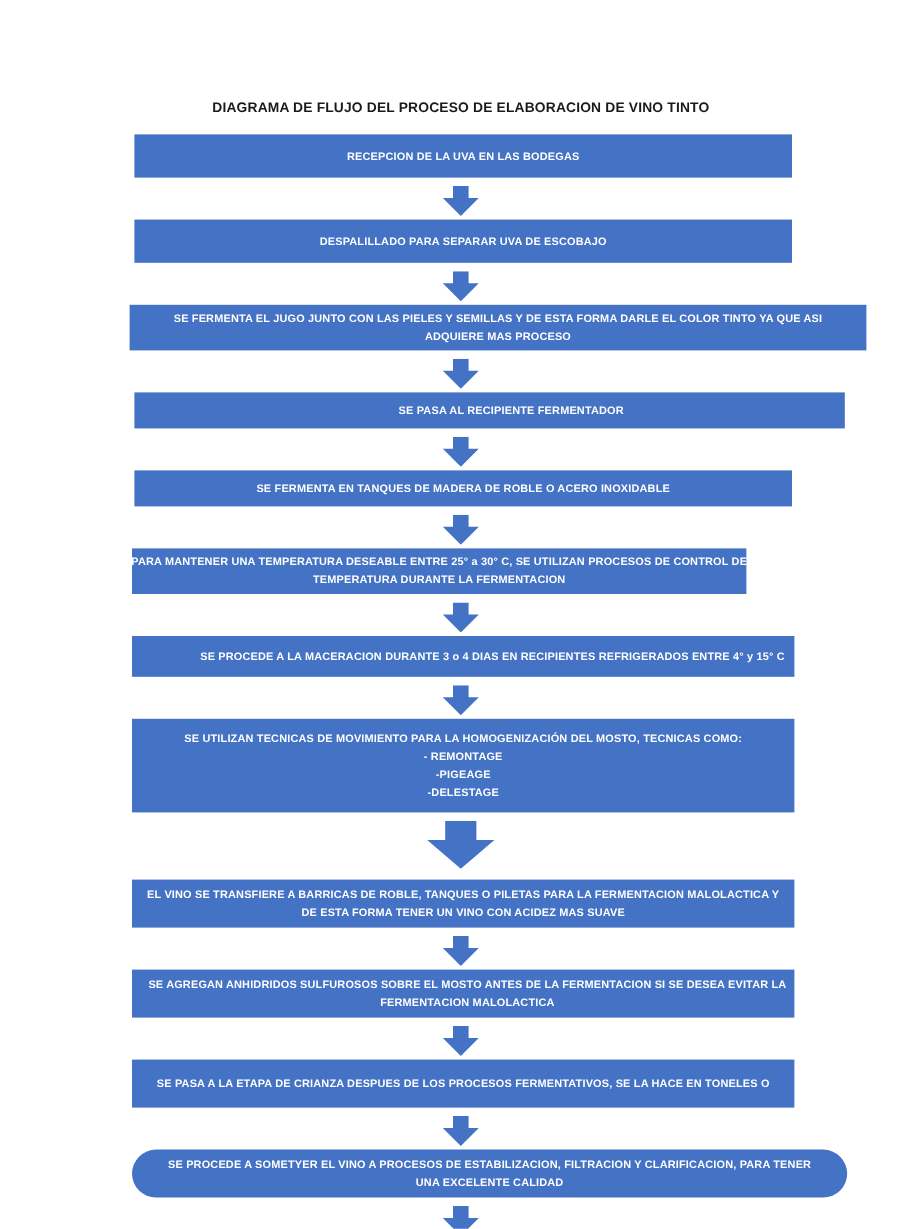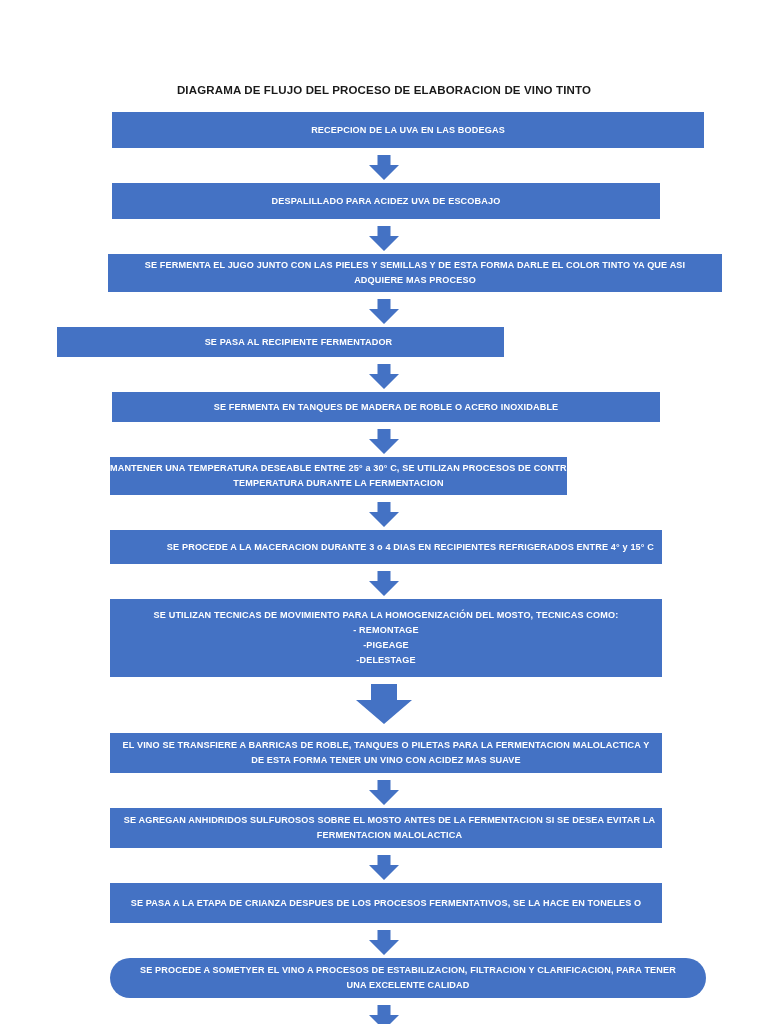--- a/index.html
+++ b/index.html
@@ -86,7 +86,7 @@
 
   <div id="flow">
       <div class="flow-step">
-        <div class="step-box" style="width: 592px; min-height: 36px; margin-left: 112px; margin-right: auto; background: rgb(68, 114, 196);">
+        <div class="step-box" style="width: 548px; min-height: 36px; margin-left: 112px; margin-right: auto; background: rgb(68, 114, 196);">
           <span class="line">RECEPCION DE LA UVA EN LAS BODEGAS</span>
         </div>
       </div>

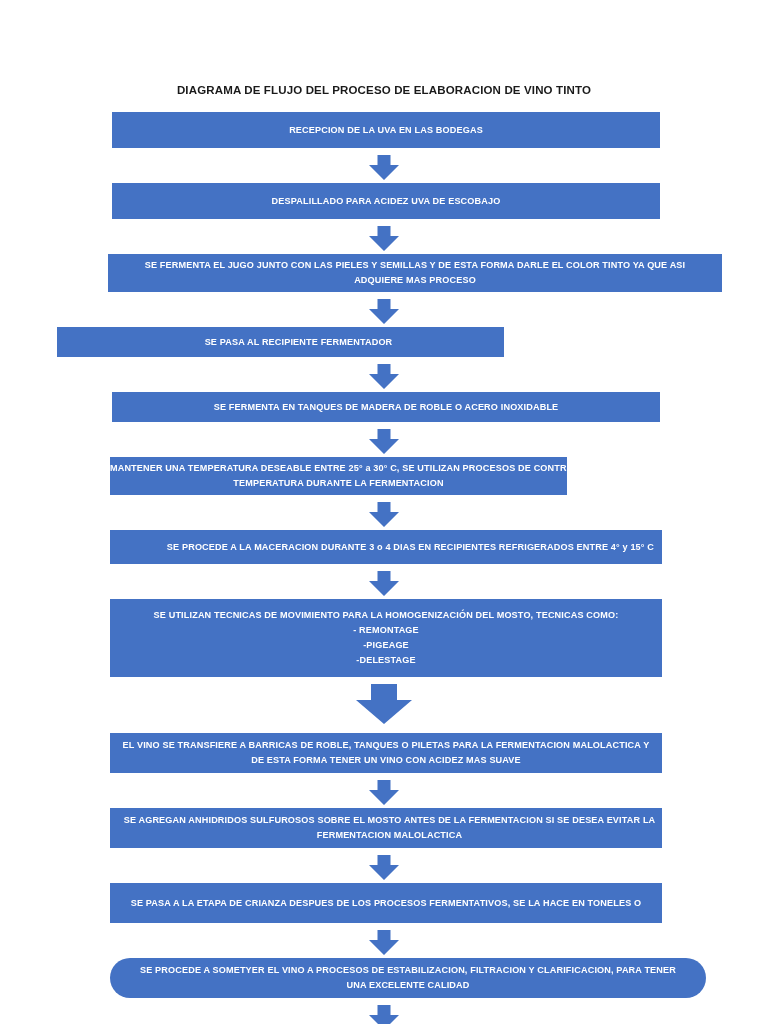--- a/index.html
+++ b/index.html
@@ -99,7 +99,7 @@
       <div class="spacer-gap" style="height: 3px;"></div>
       <div class="flow-step">
         <div class="step-box" style="width: 548px; min-height: 36px; margin-left: 112px; margin-right: auto; background: rgb(68, 114, 196);">
-          <span class="line">DESPALILLADO PARA ACIDEZ UVA DE ESCOBAJO</span>
+          <span class="line">DESPALILLADO PARA SEPARAR UVA DE ESCOBAJO</span>
         </div>
       </div>
       <div class="spacer-gap" style="height: 7px;"></div>

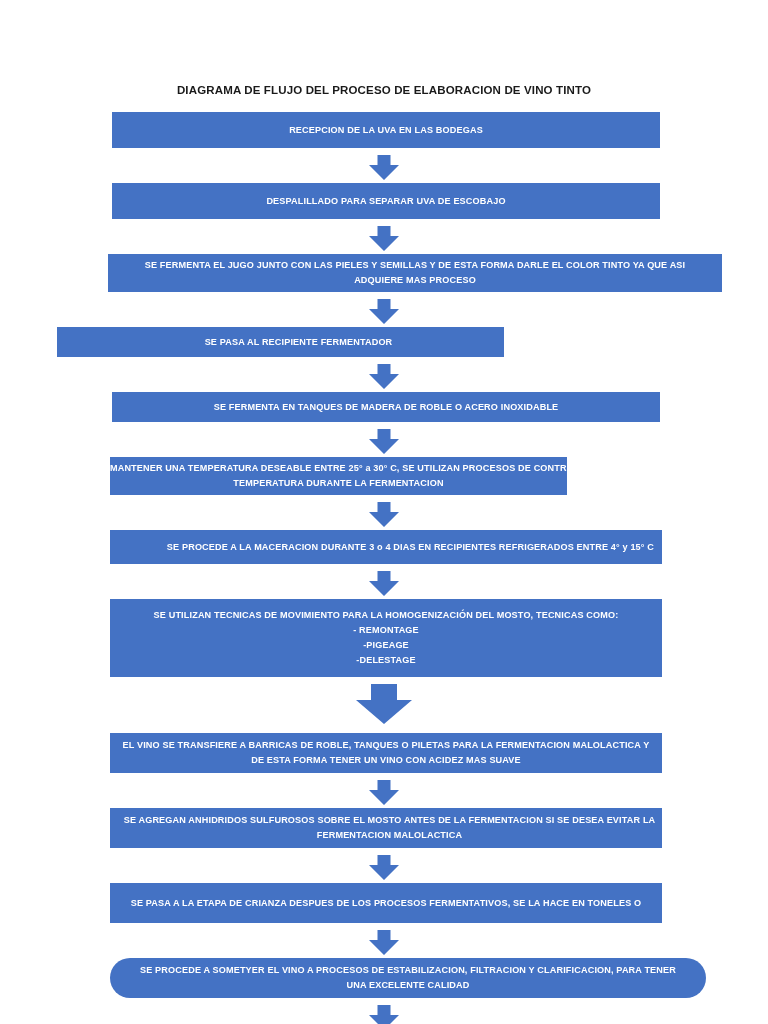--- a/index.html
+++ b/index.html
@@ -123,7 +123,7 @@
       </div>
       <div class="spacer-gap" style="height: 3px;"></div>
       <div class="flow-step">
-        <div class="step-box" style="width: 447px; min-height: 30px; margin-left: 57px; margin-right: auto; background: rgb(68, 114, 196); padding-left: 44px;">
+        <div class="step-box" style="width: 592px; min-height: 30px; margin-left: 112px; margin-right: auto; background: rgb(68, 114, 196); padding-left: 44px;">
           <span class="line">SE PASA AL RECIPIENTE FERMENTADOR</span>
         </div>
       </div>

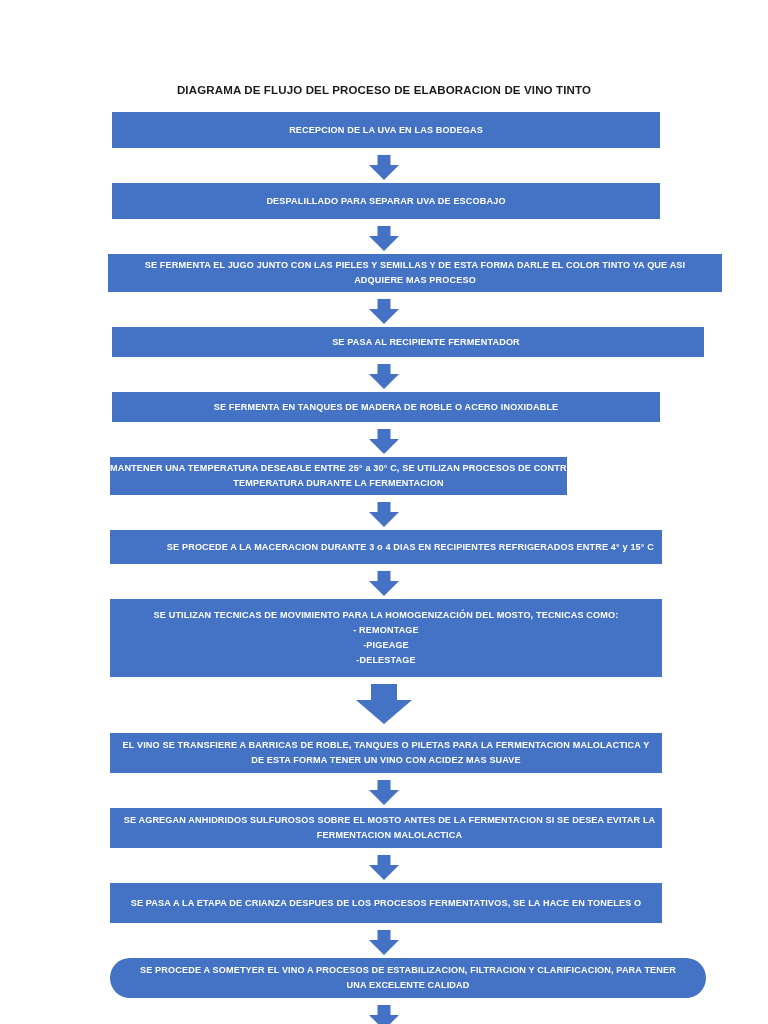--- a/index.html
+++ b/index.html
@@ -147,7 +147,7 @@
       </div>
       <div class="spacer-gap" style="height: 3px;"></div>
       <div class="flow-step">
-        <div class="step-box" style="width: 457px; min-height: 38px; margin-left: 110px; margin-right: auto; background: rgb(68, 114, 196);">
+        <div class="step-box" style="width: 512px; min-height: 38px; margin-left: 110px; margin-right: auto; background: rgb(68, 114, 196);">
           <span class="line">PARA MANTENER UNA TEMPERATURA DESEABLE ENTRE 25° a 30° C, SE UTILIZAN PROCESOS DE CONTROL DE</span>
           <span class="line">TEMPERATURA DURANTE LA FERMENTACION</span>
         </div>

